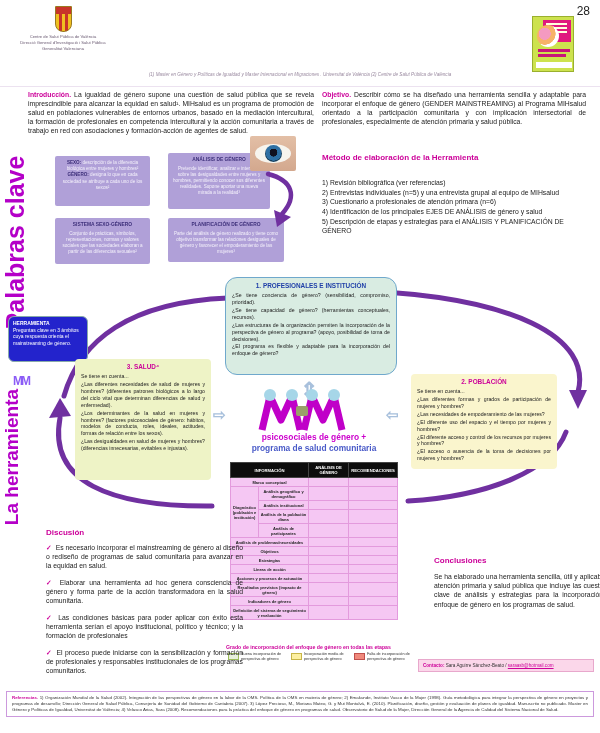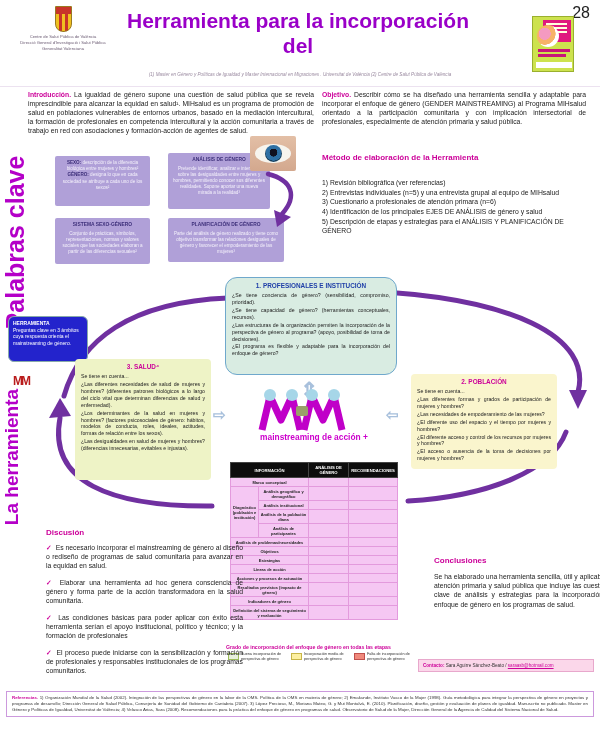--- a/index.html
+++ b/index.html
@@ -145,7 +145,6 @@
   </div>
 
   <div class="title-block">
-    <div>Herramienta para la incorporación del</div>
   </div>
   <div class="affiliations">(1) Master en Género y Políticas de Igualdad y Master Internacional en Migraciones . Universitat de València (2) Centre de Salut Pública de València</div>
   <div class="page-number">28</div>

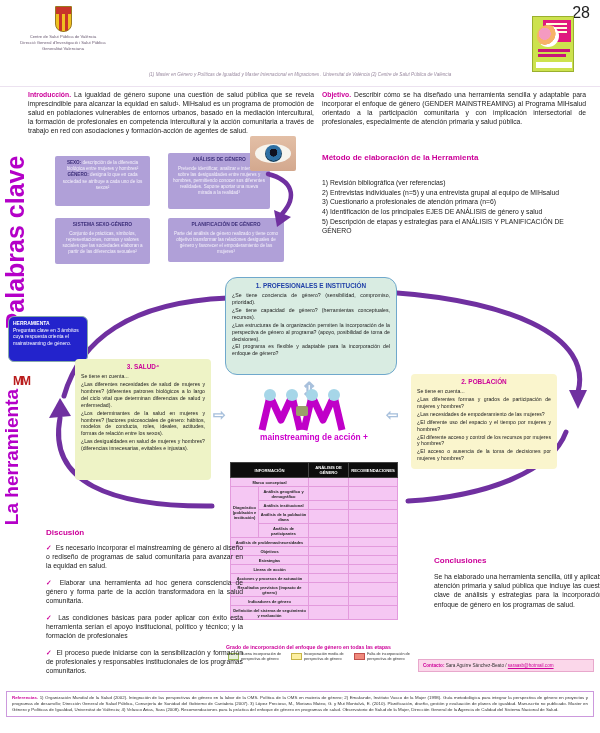--- a/index.html
+++ b/index.html
@@ -19,7 +19,7 @@
     font-weight: bold; font-size: 7.4px; color: #c400a8; }
   .affiliations { position: absolute; left: 90px; top: 72px; width: 420px; text-align: center;
     font-style: italic; font-size: 4.6px; color: #9a8aa0; }
-  .page-number { position: absolute; right: 10px; top: 4px; font-size: 16px; color: #222; }
+  .page-number { position: absolute; right: 10px; top: 4px; font-size: 12px; color: #222; }
   .thumb { position: absolute; left: 532px; top: 16px; width: 42px; height: 56px;
     background: #cde24e; border: 1px solid #9ab02e; }
   .thumb .t-pink { position: absolute; left: 10px; top: 3px; width: 28px; height: 22px; background: #e0187e; }

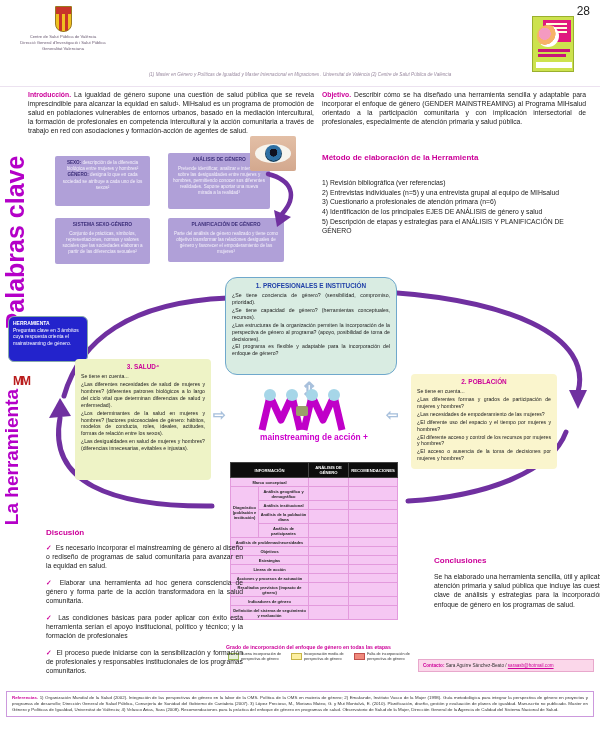--- a/index.html
+++ b/index.html
@@ -73,7 +73,7 @@
     color: #fff; font-size: 5px; line-height: 1.3; }
   .toolbox .tb-title { font-weight: bold; }
   .mini-logo { position: absolute; left: 13px; top: 374px; font-weight: bold; font-size: 12px;
-    color: #b91c1c; letter-spacing: -2px; }
+    color: #8b5cf6; letter-spacing: -2px; }
 
   .qbox { position: absolute; font-size: 5.2px; line-height: 1.32; color: #222; padding: 4px 6px; }
   .qbox .q-title { text-align: center; font-weight: bold; font-size: 6.4px; margin-bottom: 2px; }

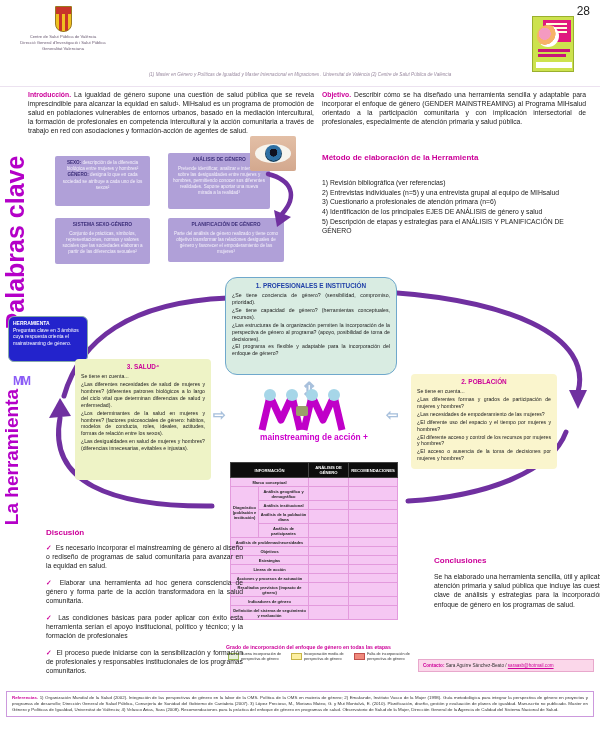--- a/index.html
+++ b/index.html
@@ -266,7 +266,7 @@
     <circle cx="78" cy="7" r="6" fill="#a6d6e8"></circle>
   </svg>
   <div class="mm-caption">
-    <div class="c1">mainstreaming de acción +</div>
+    <div class="c1">psicosociales de género +</div>
   </div>
 
   <table class="gtable">

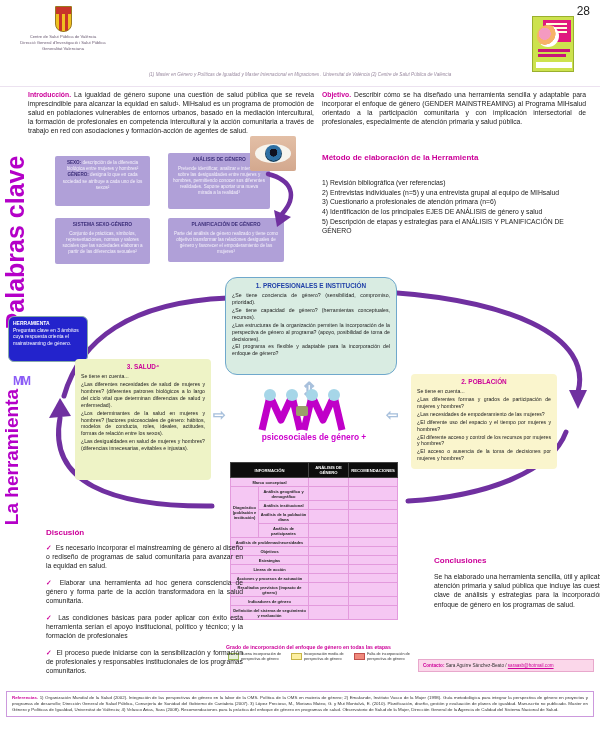--- a/index.html
+++ b/index.html
@@ -267,6 +267,7 @@
   </svg>
   <div class="mm-caption">
     <div class="c1">psicosociales de género +</div>
+    <div class="c2">programa de salud comunitaria</div>
   </div>
 
   <table class="gtable">

